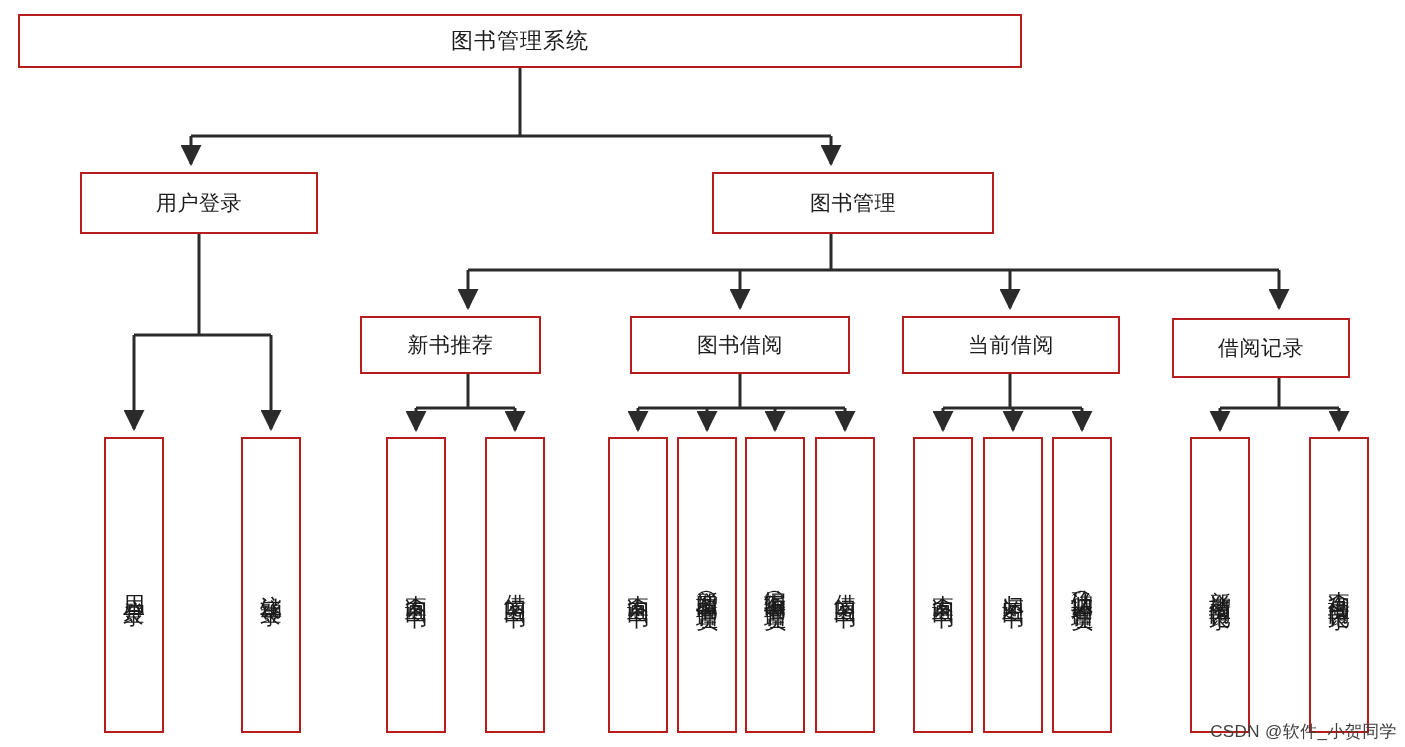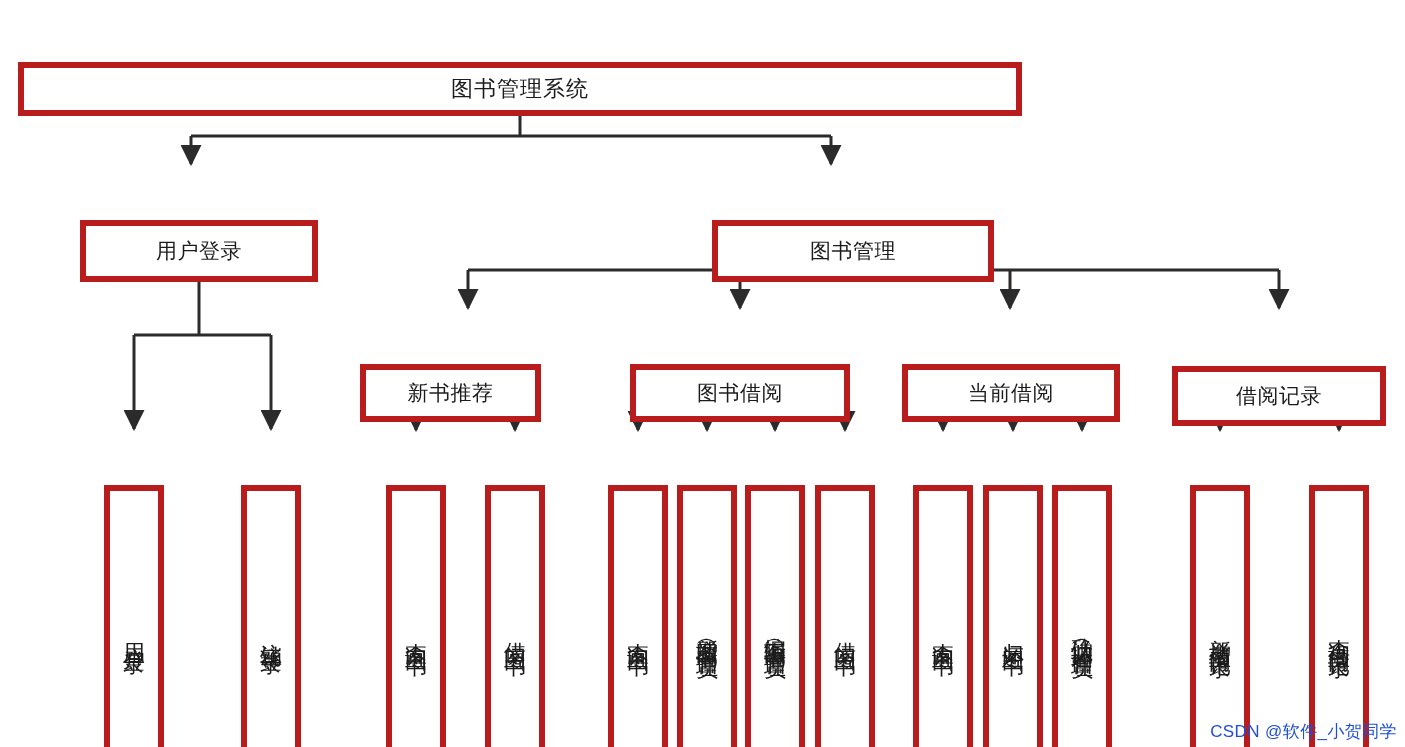--- a/index.html
+++ b/index.html
@@ -31,11 +31,10 @@
     position: absolute;
     box-sizing: border-box;
     background: #ffffff;
-    border: 6px solid #b91c1c;
+    border: 2px solid #b91c1c;
     display: flex;
     align-items: center;
     justify-content: center;
-    margin-top: 48px;
   }
   .node .node-label {
     color: #1b1b1b;

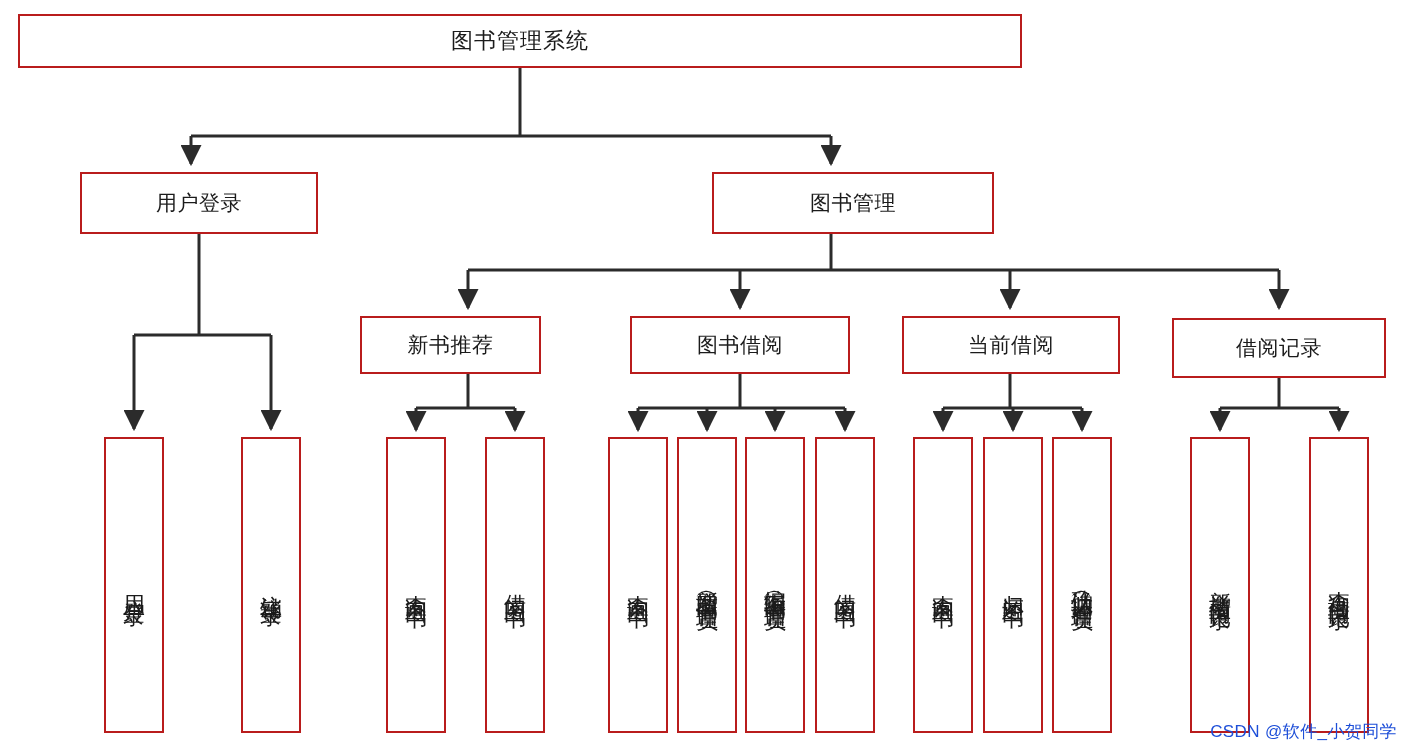--- a/index.html
+++ b/index.html
@@ -158,7 +158,7 @@
     <span class="node-label">当前借阅</span>
   </div>
 
-  <div class="node horiz" style="left:1172px; top:318px; width:214px; height:60px;">
+  <div class="node horiz" style="left:1172px; top:318px; width:178px; height:60px;">
     <span class="node-label">借阅记录</span>
   </div>
 

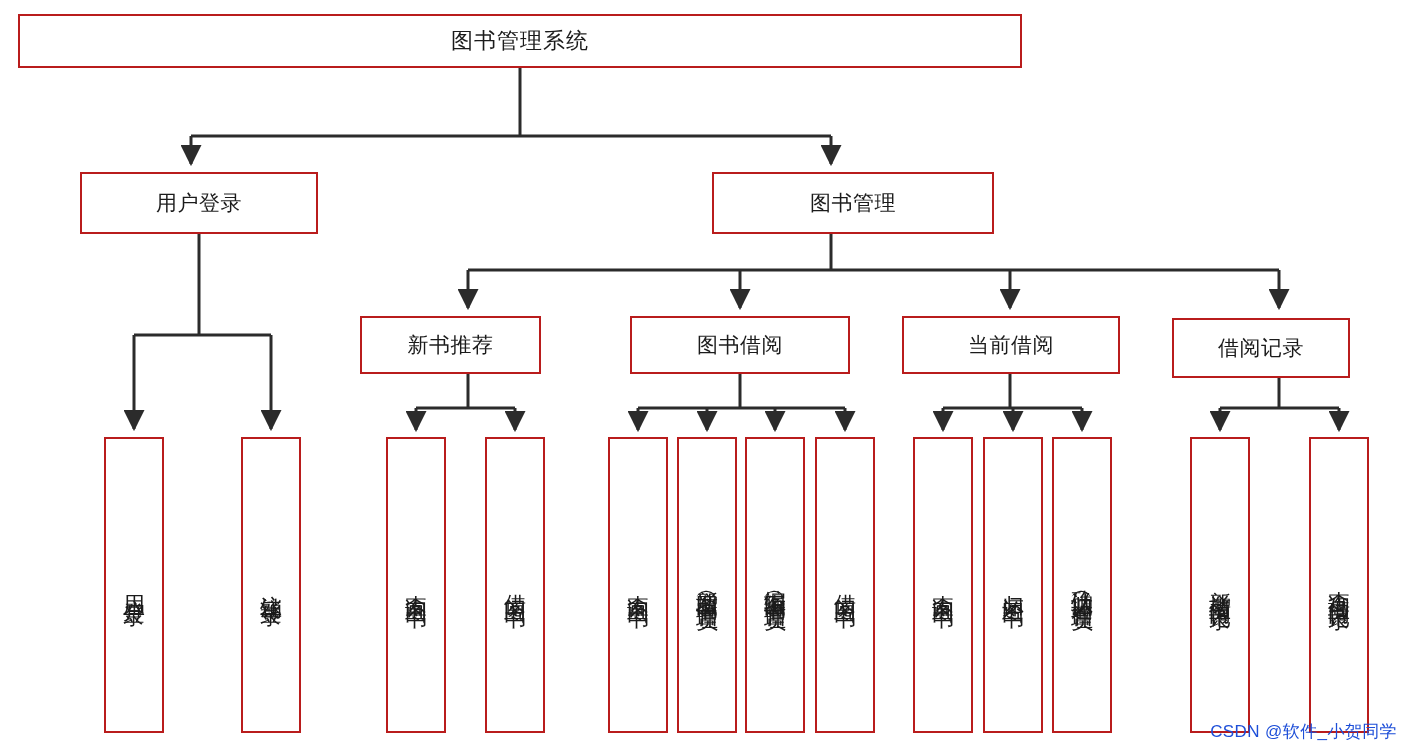--- a/index.html
+++ b/index.html
@@ -70,7 +70,7 @@
     right: 8px;
     bottom: 4px;
     font-size: 17px;
-    color: #1d4ed8;
+    color: #404040;
     letter-spacing: 0.4px;
     white-space: nowrap;
   }

